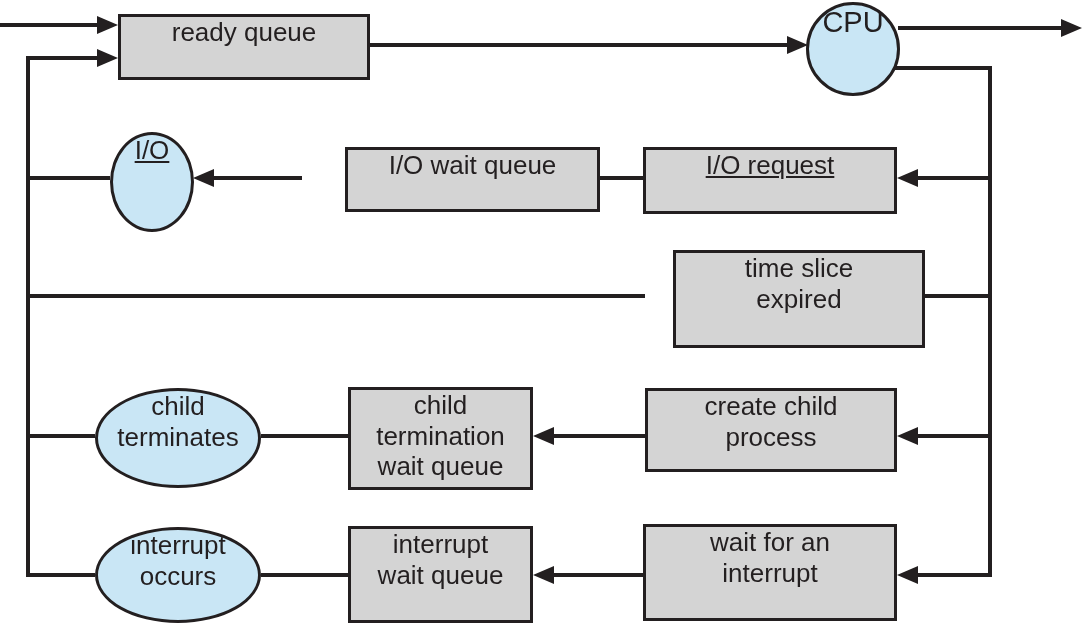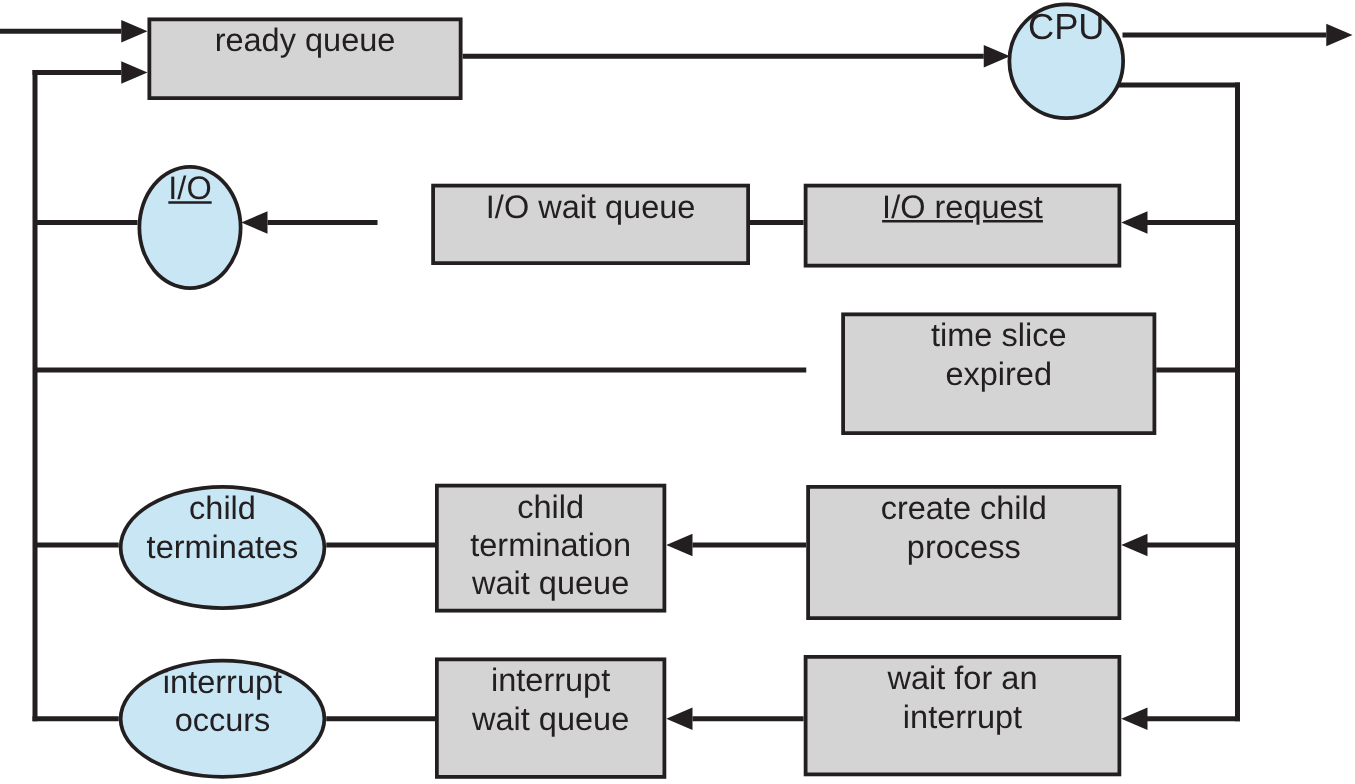--- a/index.html
+++ b/index.html
@@ -124,7 +124,7 @@
 wait queue</span>
   </div>
 
-  <div class="node queue" style="left:645px;top:388px;width:252px;height:108px;">
+  <div class="node queue" style="left:645px;top:388px;width:252px;height:84px;">
     <span class="label">create child
 process</span>
   </div>

